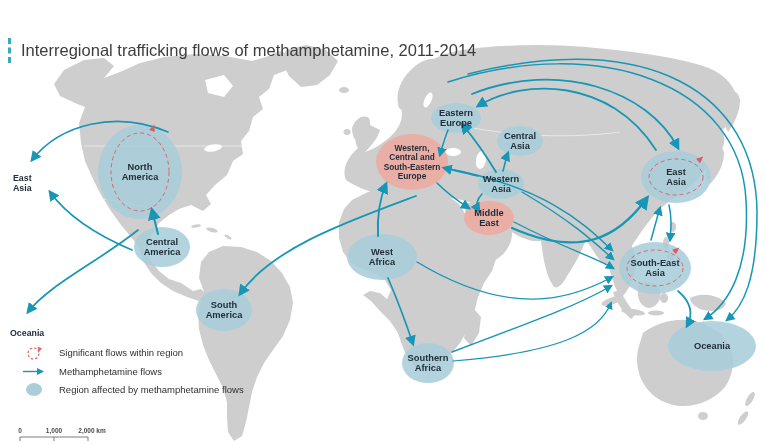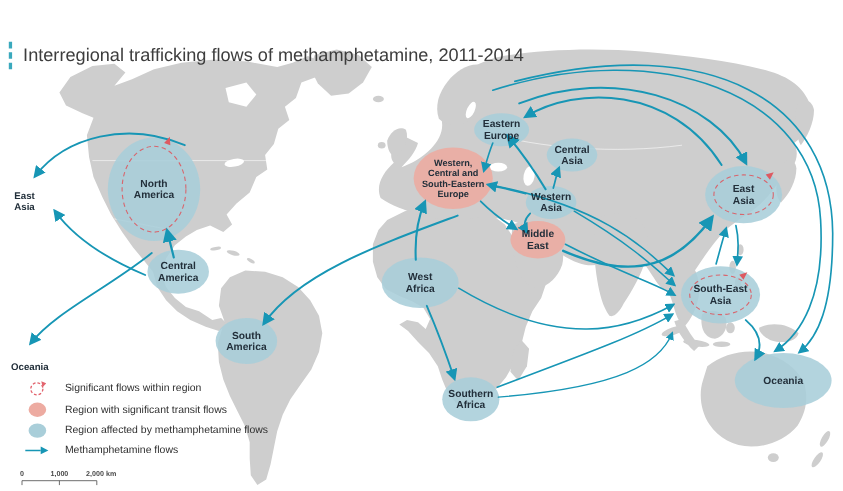--- a/index.html
+++ b/index.html
@@ -161,12 +161,6 @@
     </div>
     <div class="legend-row">
       <span class="legend-icon">
-        <span class="icon-ellipse" style="background:#edaba1"></span>
-      </span>
-      <span>Region with significant transit flows</span>
-    </div>
-    <div class="legend-row">
-      <span class="legend-icon">
         <span class="icon-ellipse" style="background:#a9ced9"></span>
       </span>
       <span>Region affected by methamphetamine flows</span>

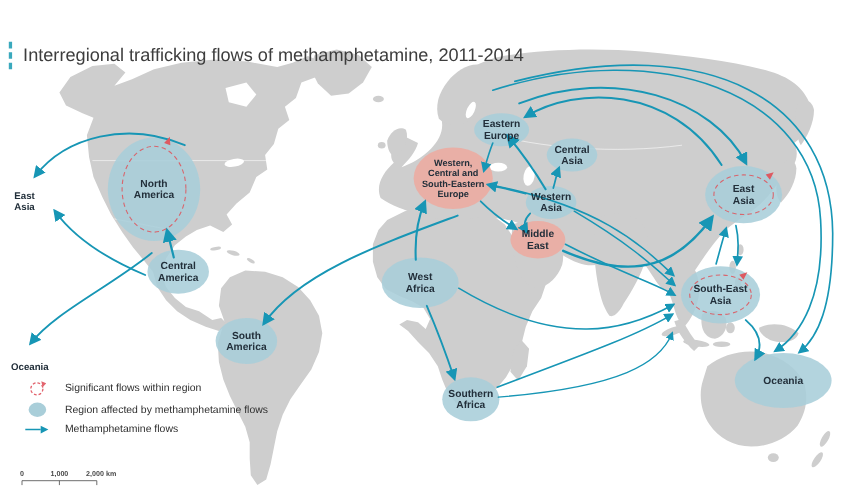--- a/index.html
+++ b/index.html
@@ -161,18 +161,18 @@
     </div>
     <div class="legend-row">
       <span class="legend-icon">
-        <span class="icon-ellipse" style="background:#a9ced9"></span>
-      </span>
-      <span>Region affected by methamphetamine flows</span>
-    </div>
-    <div class="legend-row">
-      <span class="legend-icon">
         <svg width="24" height="9">
           <path d="M1,4.5 L15,4.5" stroke="#1796b5" stroke-width="1.4"></path>
           <path d="M15,1 L22,4.5 L15,8 Z" fill="#1796b5"></path>
         </svg>
       </span>
       <span>Methamphetamine flows</span>
+    </div>
+    <div class="legend-row">
+      <span class="legend-icon">
+        <span class="icon-ellipse" style="background:#a9ced9"></span>
+      </span>
+      <span>Region affected by methamphetamine flows</span>
     </div>
   </div>
 

